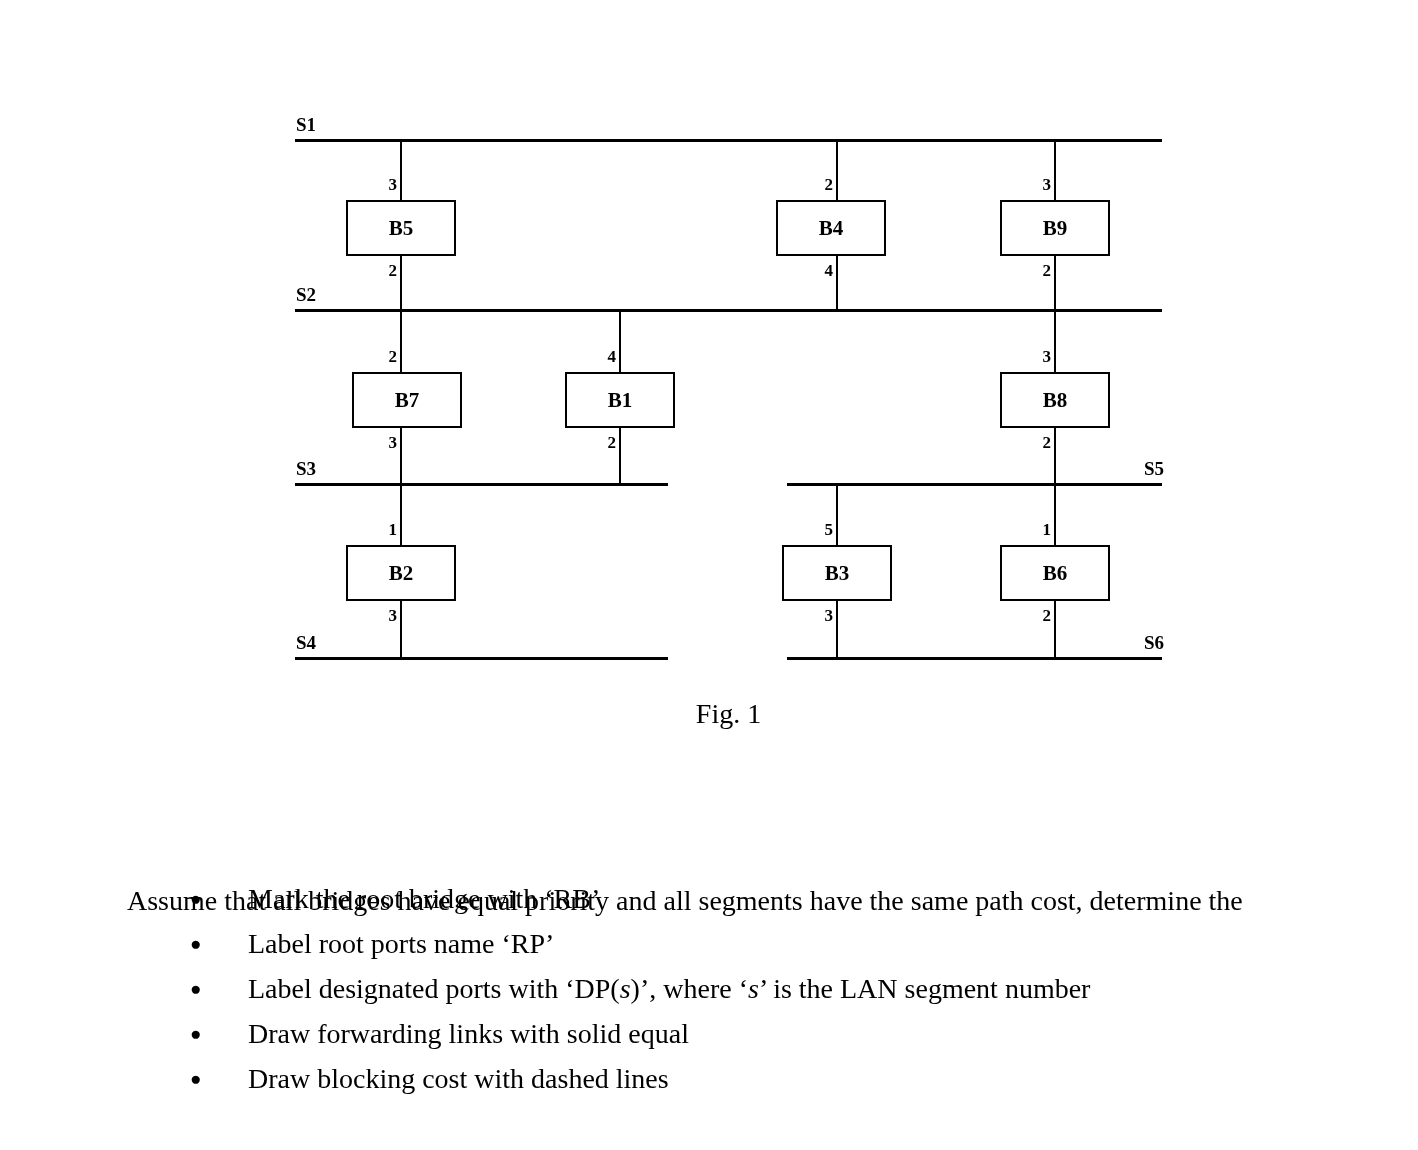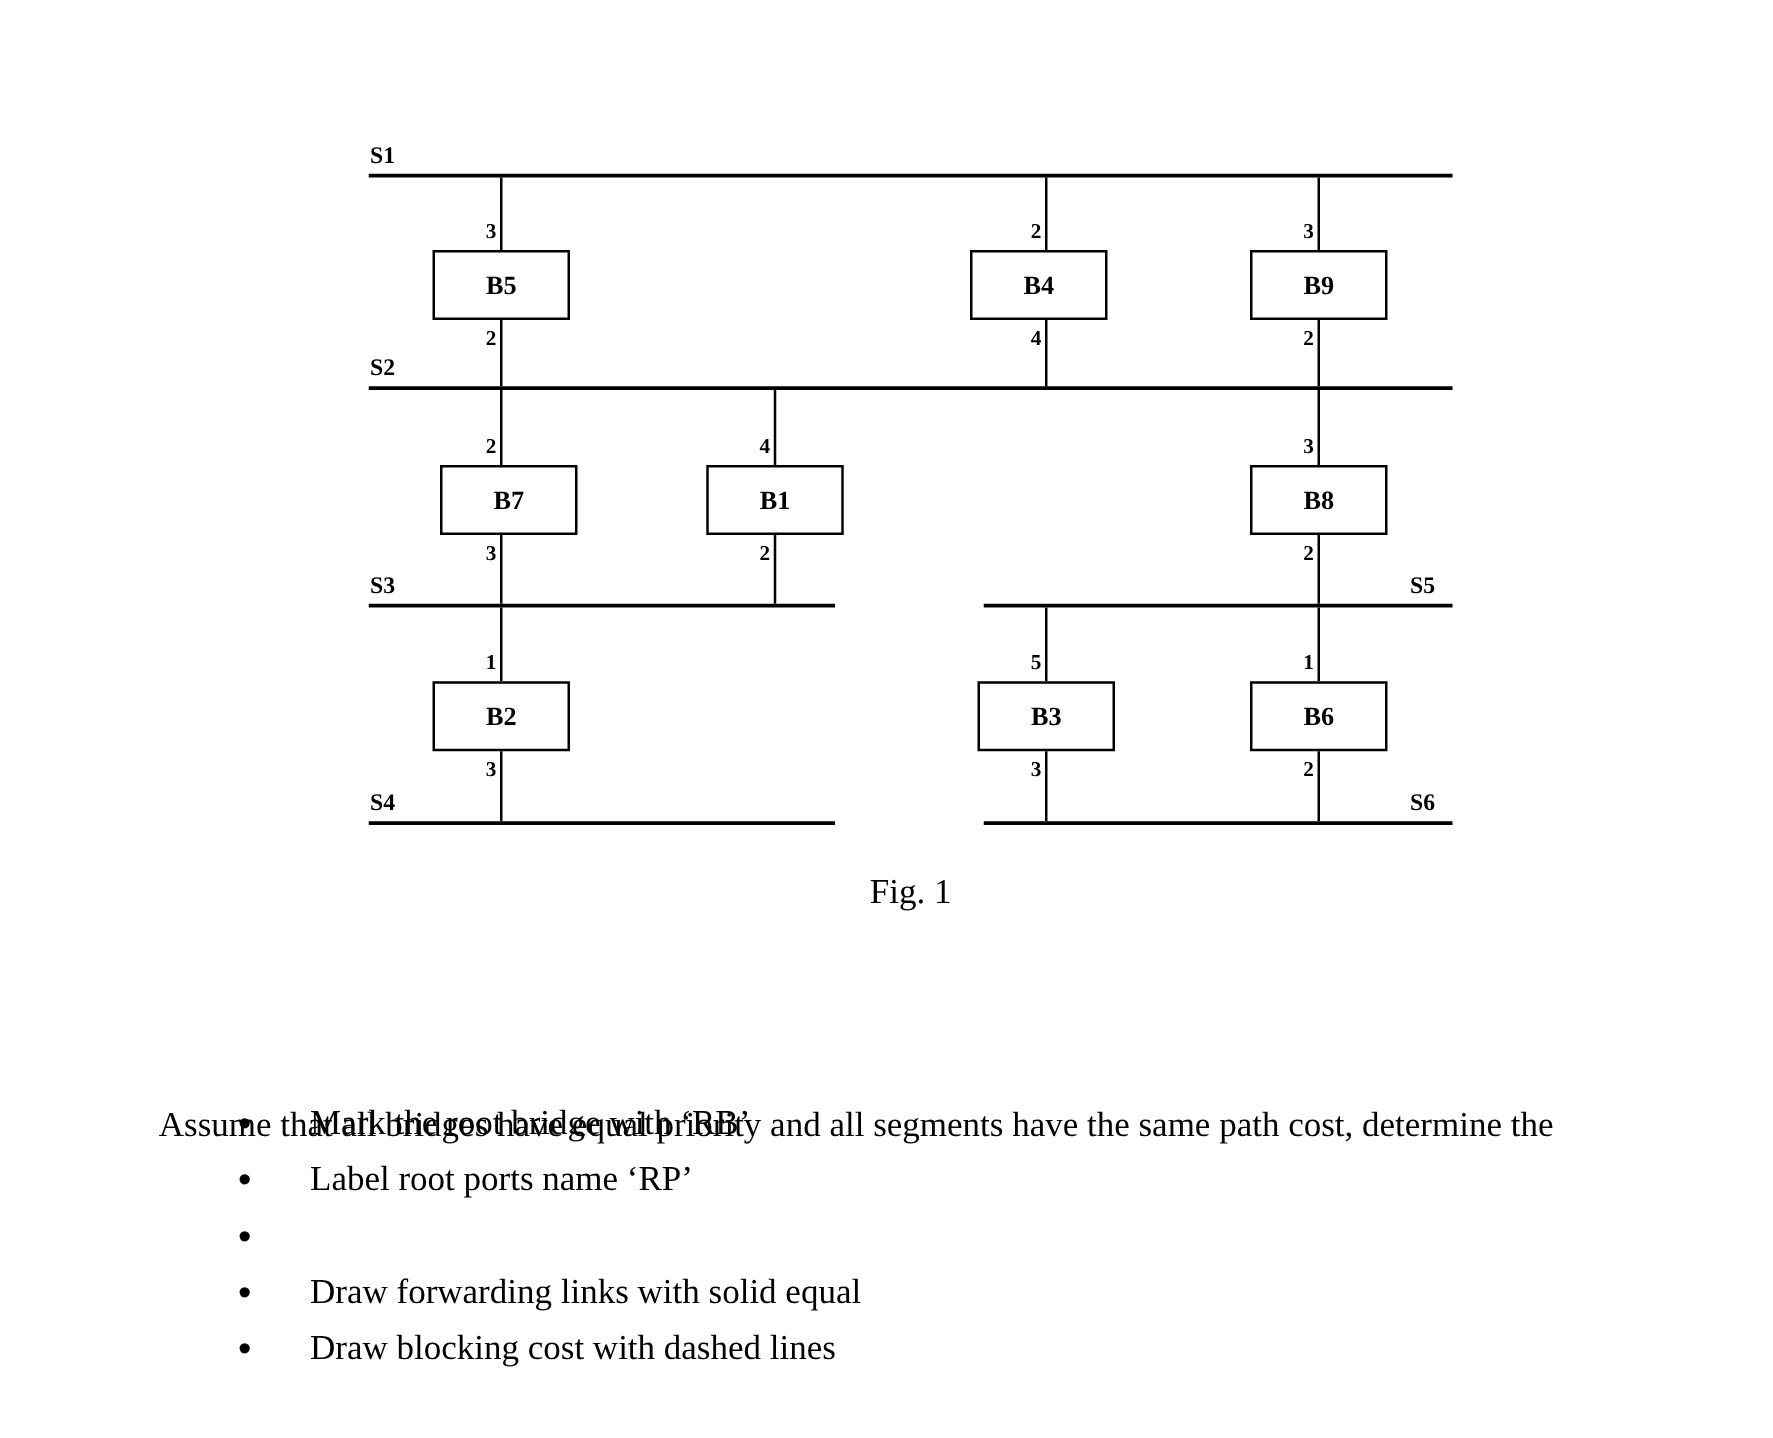--- a/index.html
+++ b/index.html
@@ -18,7 +18,7 @@
   .hseg { position:absolute; height:3px; background:#000; }
   .vline { position:absolute; width:2px; background:#000; }
   .seg-label { position:absolute; font-size:19px; font-weight:bold; line-height:22px; }
-  .seg-label.right { width:36px; text-align:left; }
+  .seg-label.right { width:36px; text-align:right; }
   .bridge-box {
     position:absolute; width:110px; height:56px;
     border:2px solid #000; background:#fff;

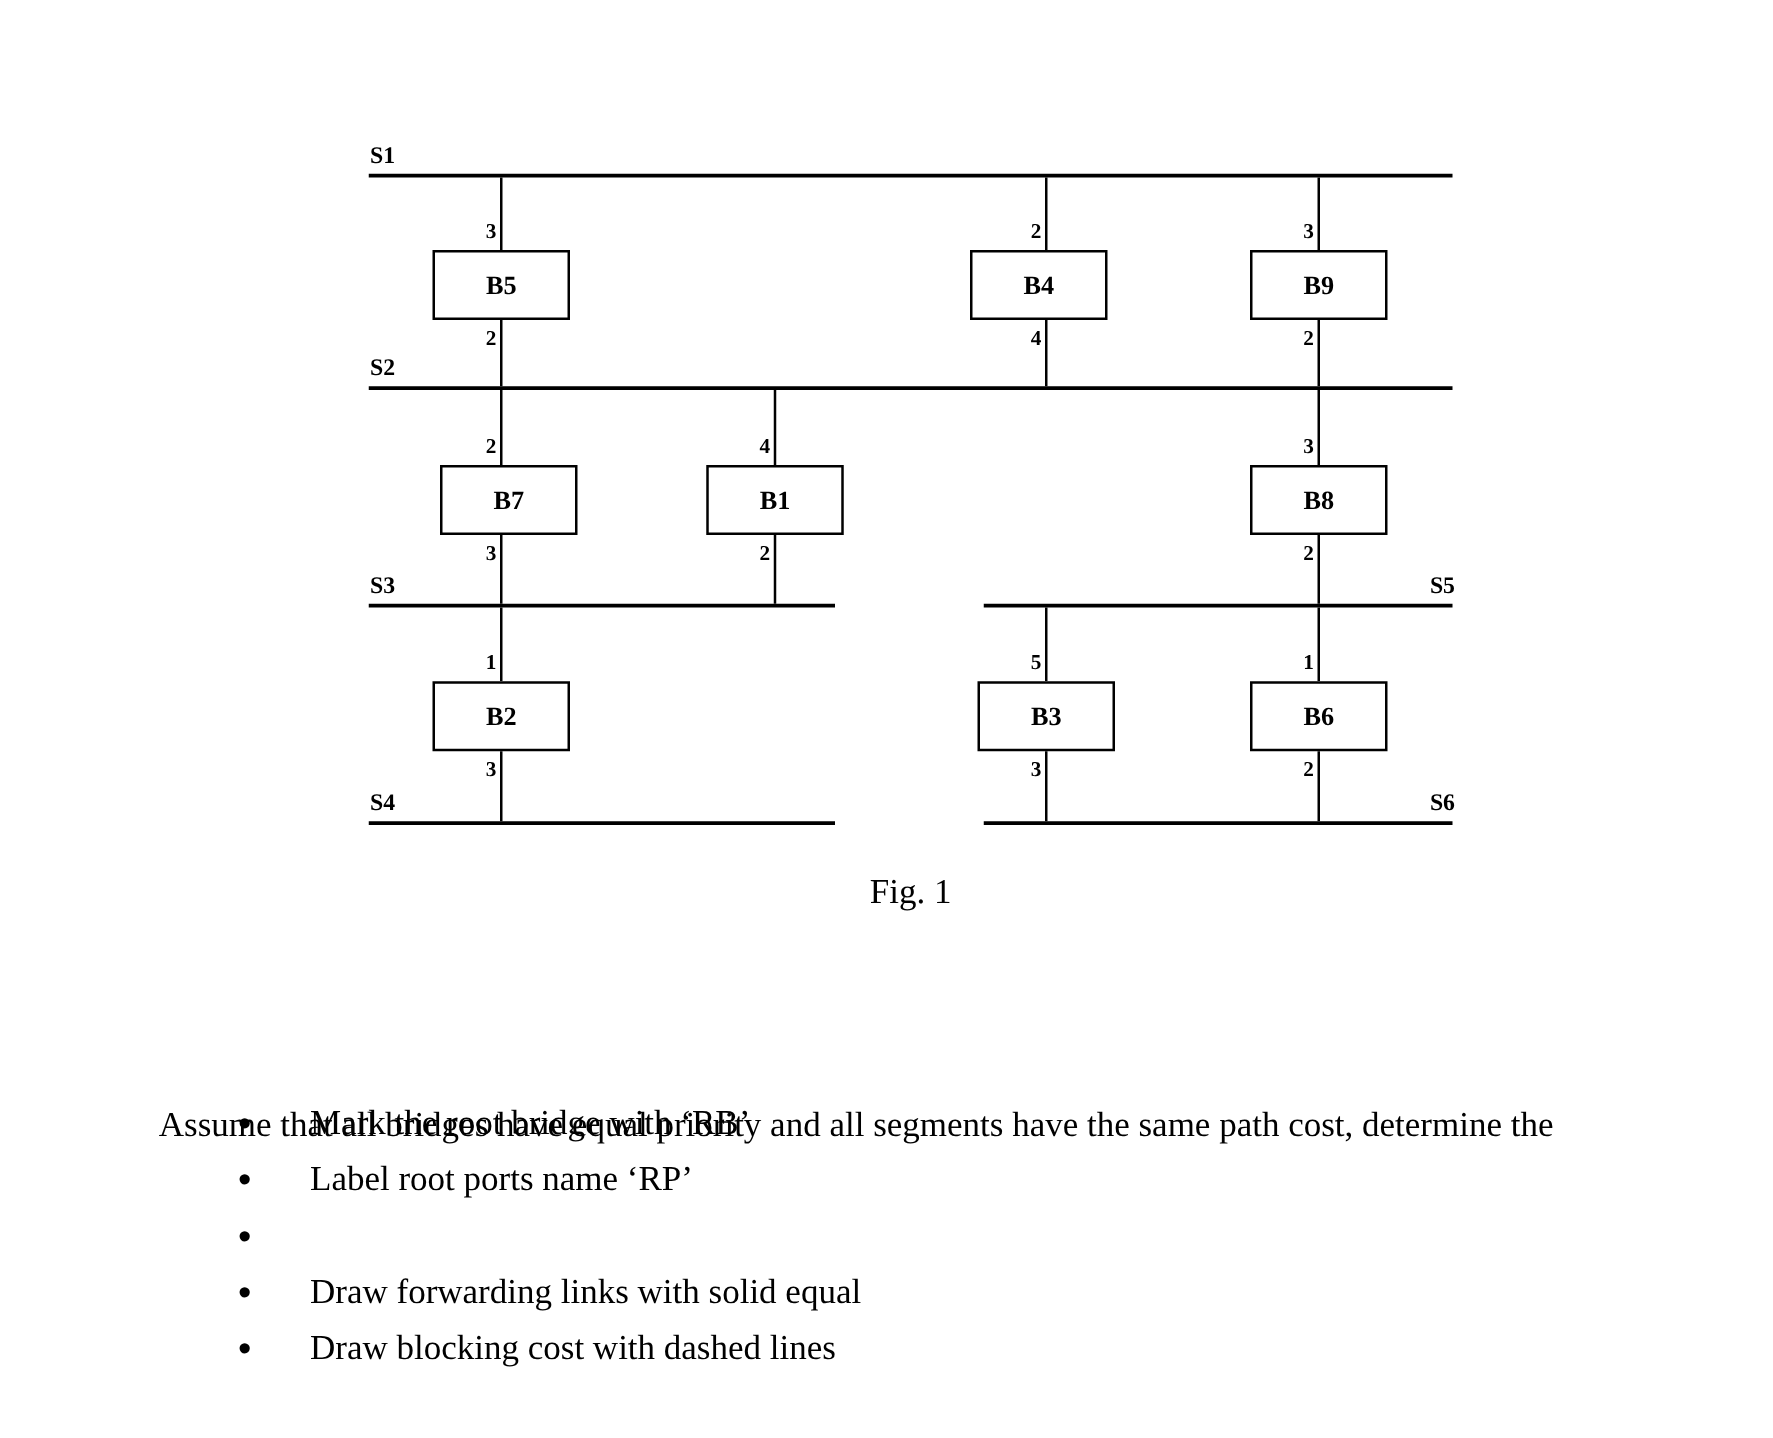--- a/index.html
+++ b/index.html
@@ -167,6 +167,7 @@
     </div>
     <div class="bullet">
       <span class="dot">●</span>
+      <span class="btext"><span>Label designated ports with ‘DP(</span><i>s</i><span>)’, where ‘</span><i>s</i><span>’ is the LAN segment number</span></span>
     </div>
     <div class="bullet">
       <span class="dot">●</span>

